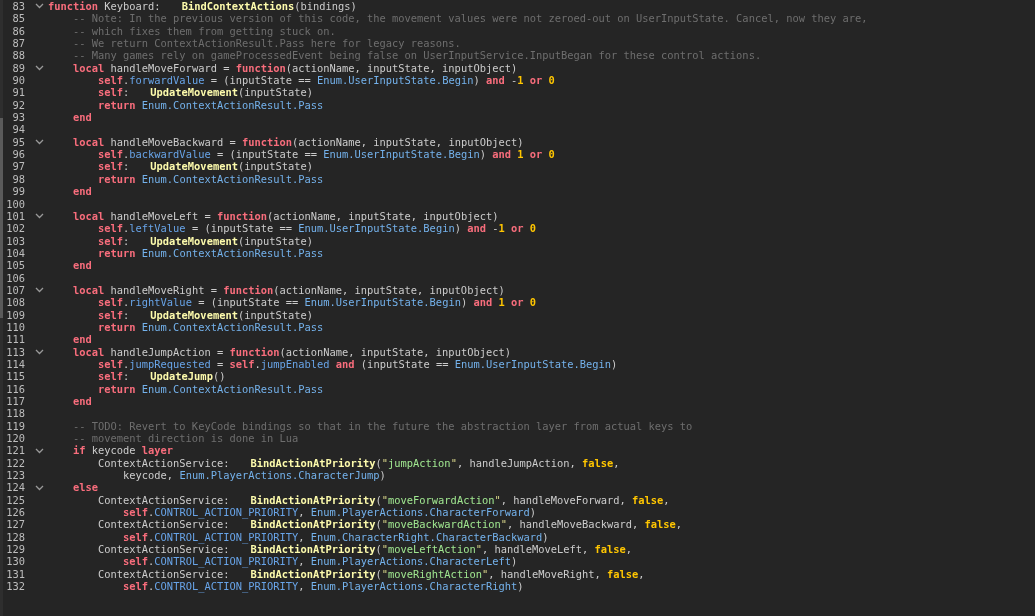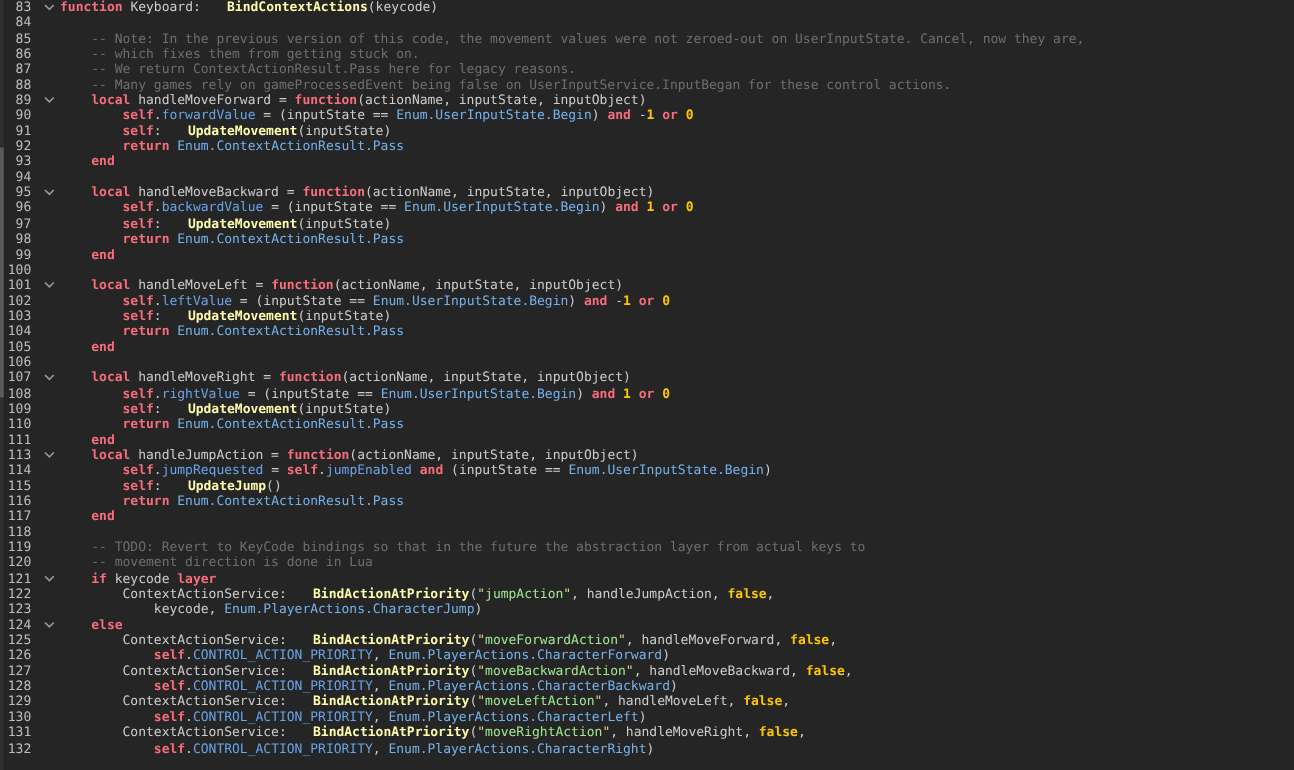--- a/index.html
+++ b/index.html
@@ -61,7 +61,7 @@
   <div id="code-lines">
       <div class="row"><span class="ln">83</span><span class="fold"><svg width="9" height="6" viewBox="0 0 9 6">
             <path d="M1 1l3.5 3.5L8 1" fill="none" stroke="currentColor" stroke-width="1.3"></path>
-          </svg></span><span class="txt" style="padding-left: 0ch;"><span class="tok k">function </span><span class="tok p">Keyboard:</span><span class="tok m">BindContextActions</span><span class="tok p">(keycode)</span></span></div>
+          </svg></span><span class="txt" style="padding-left: 0ch;"><span class="tok k">function </span><span class="tok p">Keyboard:</span><span class="tok m">BindContextActions</span><span class="tok p">(bindings)</span></span></div>
       <div class="row"><span class="ln">84</span><span class="fold"></span><span class="txt" style="padding-left: 0ch;"></span></div>
       <div class="row"><span class="ln">85</span><span class="fold"></span><span class="txt" style="padding-left: 4ch;"><span class="tok c">-- Note: In the previous version of this code, the movement values were not zeroed-out on UserInputState. Cancel, now they are,</span></span></div>
       <div class="row"><span class="ln">86</span><span class="fold"></span><span class="txt" style="padding-left: 4ch;"><span class="tok c">-- which fixes them from getting stuck on.</span></span></div>

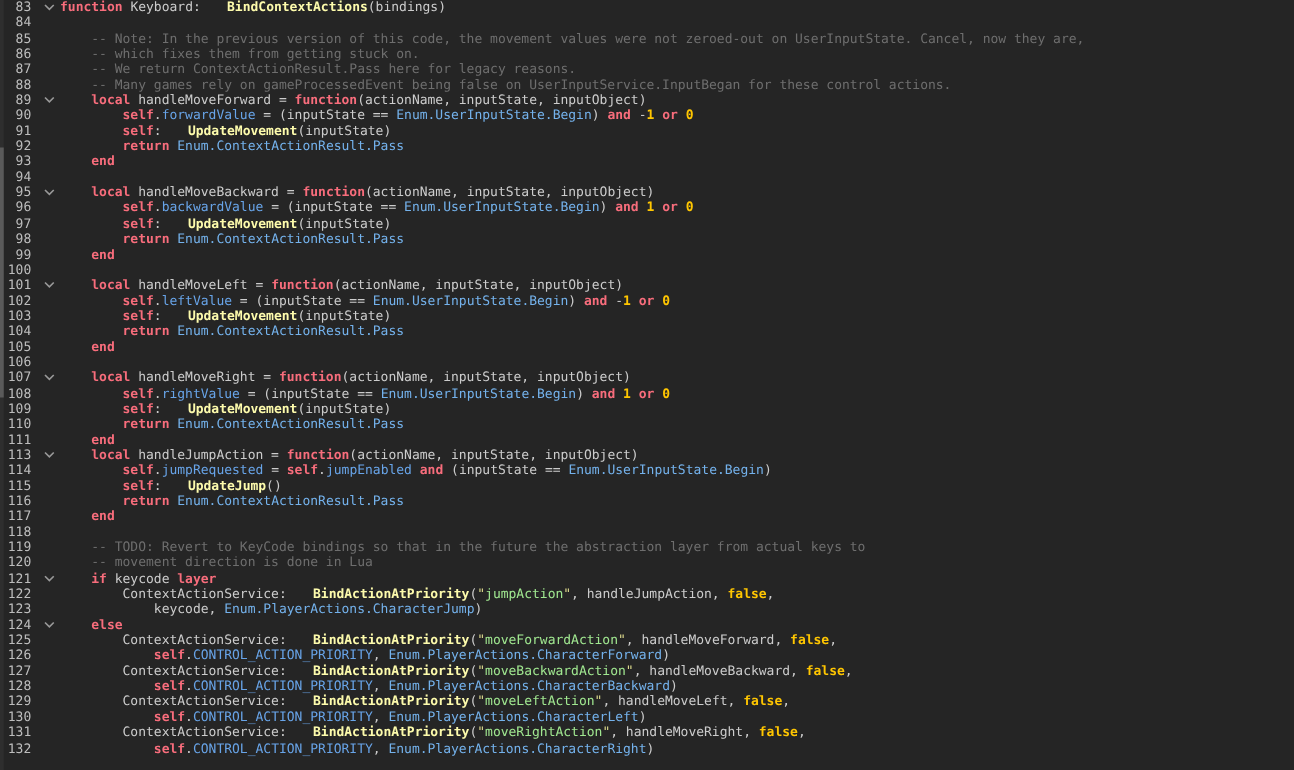--- a/index.html
+++ b/index.html
@@ -62,7 +62,6 @@
       <div class="row"><span class="ln">83</span><span class="fold"><svg width="9" height="6" viewBox="0 0 9 6">
             <path d="M1 1l3.5 3.5L8 1" fill="none" stroke="currentColor" stroke-width="1.3"></path>
           </svg></span><span class="txt" style="padding-left: 0ch;"><span class="tok k">function </span><span class="tok p">Keyboard:</span><span class="tok m">BindContextActions</span><span class="tok p">(bindings)</span></span></div>
-      <div class="row"><span class="ln">84</span><span class="fold"></span><span class="txt" style="padding-left: 0ch;"></span></div>
       <div class="row"><span class="ln">85</span><span class="fold"></span><span class="txt" style="padding-left: 4ch;"><span class="tok c">-- Note: In the previous version of this code, the movement values were not zeroed-out on UserInputState. Cancel, now they are,</span></span></div>
       <div class="row"><span class="ln">86</span><span class="fold"></span><span class="txt" style="padding-left: 4ch;"><span class="tok c">-- which fixes them from getting stuck on.</span></span></div>
       <div class="row"><span class="ln">87</span><span class="fold"></span><span class="txt" style="padding-left: 4ch;"><span class="tok c">-- We return ContextActionResult.Pass here for legacy reasons.</span></span></div>

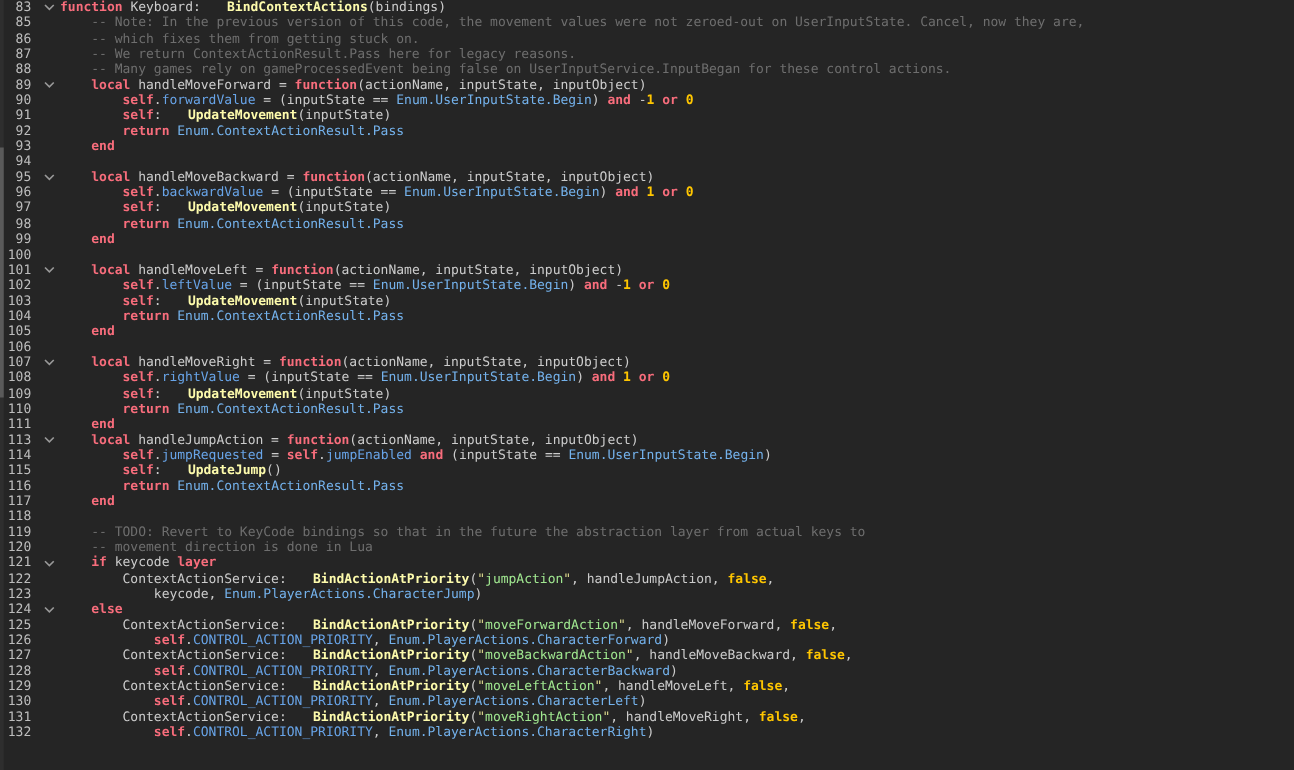--- a/index.html
+++ b/index.html
@@ -118,7 +118,7 @@
       <div class="row"><span class="ln">125</span><span class="fold"></span><span class="txt" style="padding-left: 8ch;"><span class="tok p">ContextActionService:</span><span class="tok m">BindActionAtPriority</span><span class="tok p">(</span><span class="tok q">"</span><span class="tok s">moveForwardAction</span><span class="tok q">"</span><span class="tok p">, handleMoveForward, </span><span class="tok b">false</span><span class="tok p">,</span></span></div>
       <div class="row"><span class="ln">126</span><span class="fold"></span><span class="txt" style="padding-left: 12ch;"><span class="tok k">self</span><span class="tok p">.</span><span class="tok pr">CONTROL_ACTION_PRIORITY</span><span class="tok p">, </span><span class="tok e">Enum.PlayerActions.CharacterForward</span><span class="tok p">)</span></span></div>
       <div class="row"><span class="ln">127</span><span class="fold"></span><span class="txt" style="padding-left: 8ch;"><span class="tok p">ContextActionService:</span><span class="tok m">BindActionAtPriority</span><span class="tok p">(</span><span class="tok q">"</span><span class="tok s">moveBackwardAction</span><span class="tok q">"</span><span class="tok p">, handleMoveBackward, </span><span class="tok b">false</span><span class="tok p">,</span></span></div>
-      <div class="row"><span class="ln">128</span><span class="fold"></span><span class="txt" style="padding-left: 12ch;"><span class="tok k">self</span><span class="tok p">.</span><span class="tok pr">CONTROL_ACTION_PRIORITY</span><span class="tok p">, </span><span class="tok e">Enum.PlayerActions.CharacterBackward</span><span class="tok p">)</span></span></div>
+      <div class="row"><span class="ln">128</span><span class="fold"></span><span class="txt" style="padding-left: 12ch;"><span class="tok k">self</span><span class="tok p">.</span><span class="tok pr">CONTROL_ACTION_PRIORITY</span><span class="tok p">, </span><span class="tok e">Enum.CharacterRight.CharacterBackward</span><span class="tok p">)</span></span></div>
       <div class="row"><span class="ln">129</span><span class="fold"></span><span class="txt" style="padding-left: 8ch;"><span class="tok p">ContextActionService:</span><span class="tok m">BindActionAtPriority</span><span class="tok p">(</span><span class="tok q">"</span><span class="tok s">moveLeftAction</span><span class="tok q">"</span><span class="tok p">, handleMoveLeft, </span><span class="tok b">false</span><span class="tok p">,</span></span></div>
       <div class="row"><span class="ln">130</span><span class="fold"></span><span class="txt" style="padding-left: 12ch;"><span class="tok k">self</span><span class="tok p">.</span><span class="tok pr">CONTROL_ACTION_PRIORITY</span><span class="tok p">, </span><span class="tok e">Enum.PlayerActions.CharacterLeft</span><span class="tok p">)</span></span></div>
       <div class="row"><span class="ln">131</span><span class="fold"></span><span class="txt" style="padding-left: 8ch;"><span class="tok p">ContextActionService:</span><span class="tok m">BindActionAtPriority</span><span class="tok p">(</span><span class="tok q">"</span><span class="tok s">moveRightAction</span><span class="tok q">"</span><span class="tok p">, handleMoveRight, </span><span class="tok b">false</span><span class="tok p">,</span></span></div>

